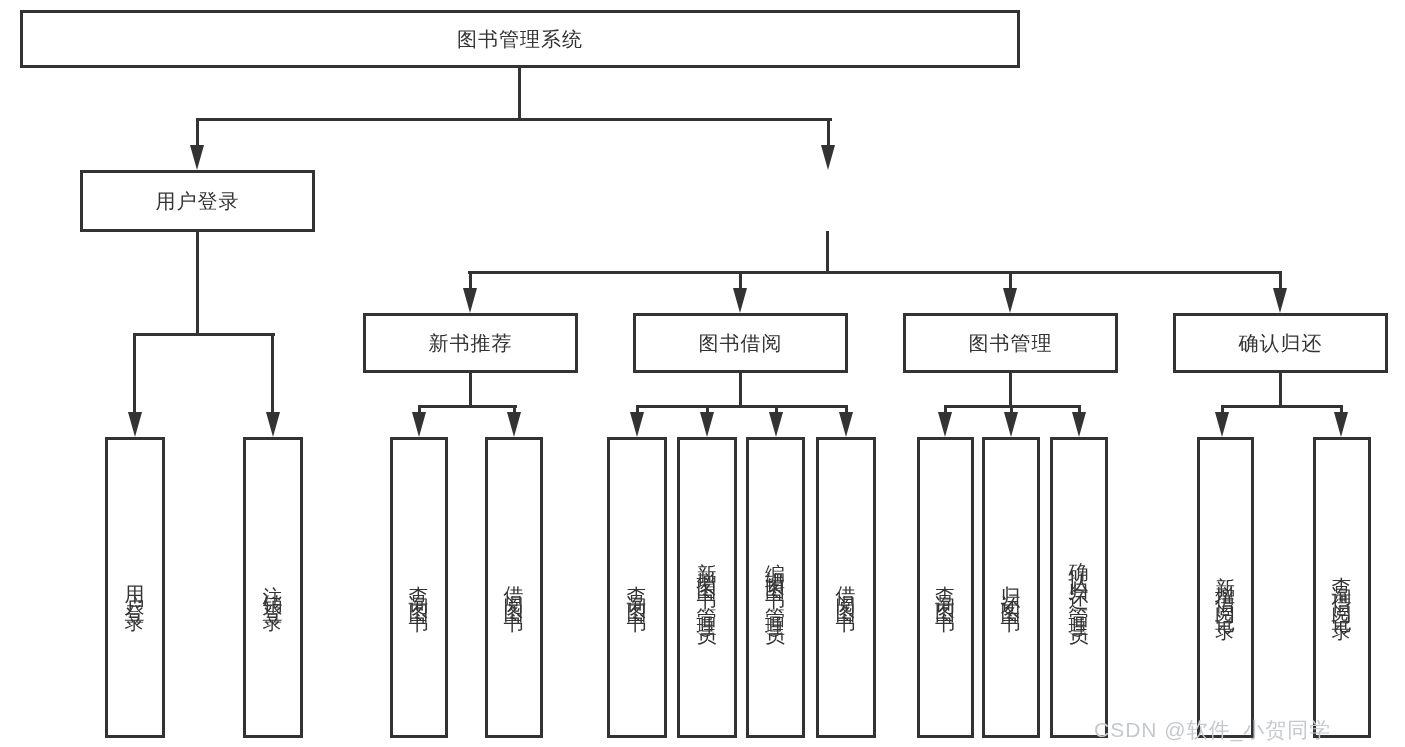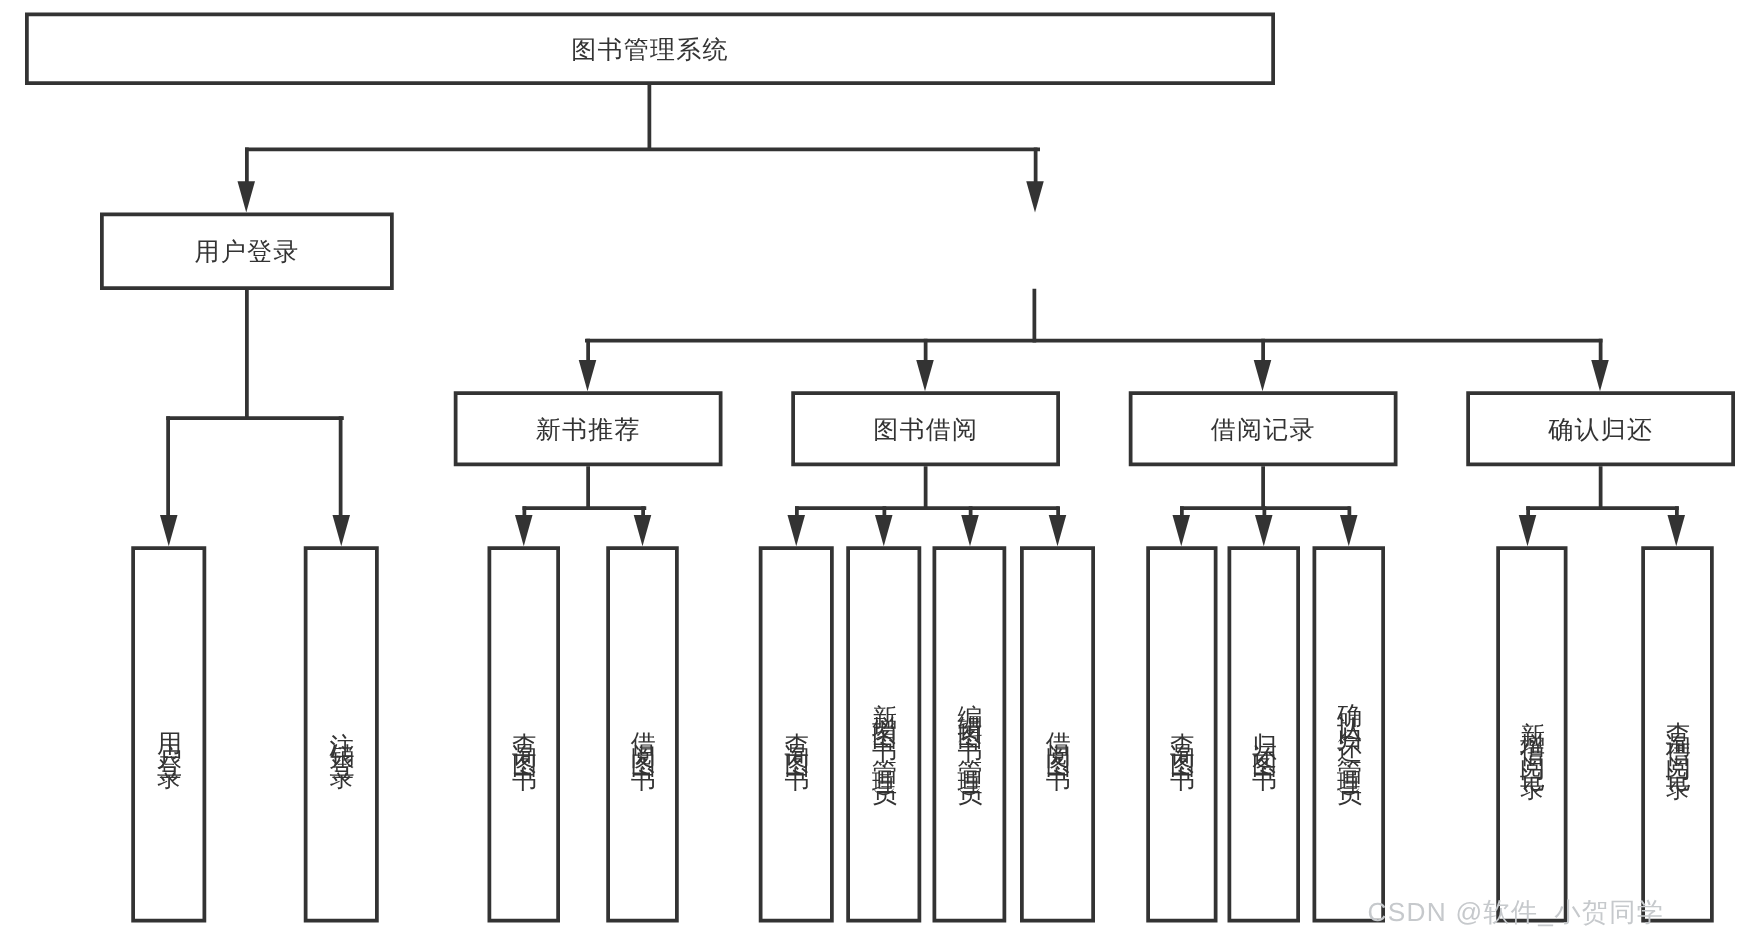--- a/index.html
+++ b/index.html
@@ -66,7 +66,7 @@
 
   <div class="box" style="left:363px;top:313px;width:215px;height:60px;">新书推荐</div>
   <div class="box" style="left:633px;top:313px;width:215px;height:60px;">图书借阅</div>
-  <div class="box" style="left:903px;top:313px;width:215px;height:60px;">借阅记录</div>
+  <div class="box" style="left:903px;top:313px;width:215px;height:60px;">图书管理</div>
   <div class="box" style="left:1173px;top:313px;width:215px;height:60px;">确认归还</div>
 
   <div class="vline" style="left:469px;top:372px;height:36px;"></div>

